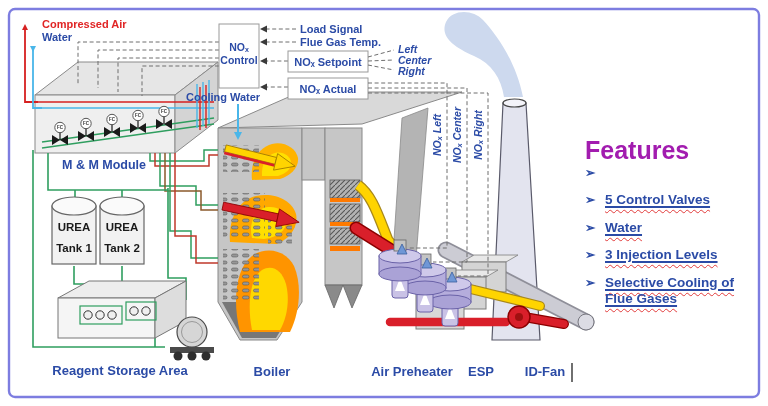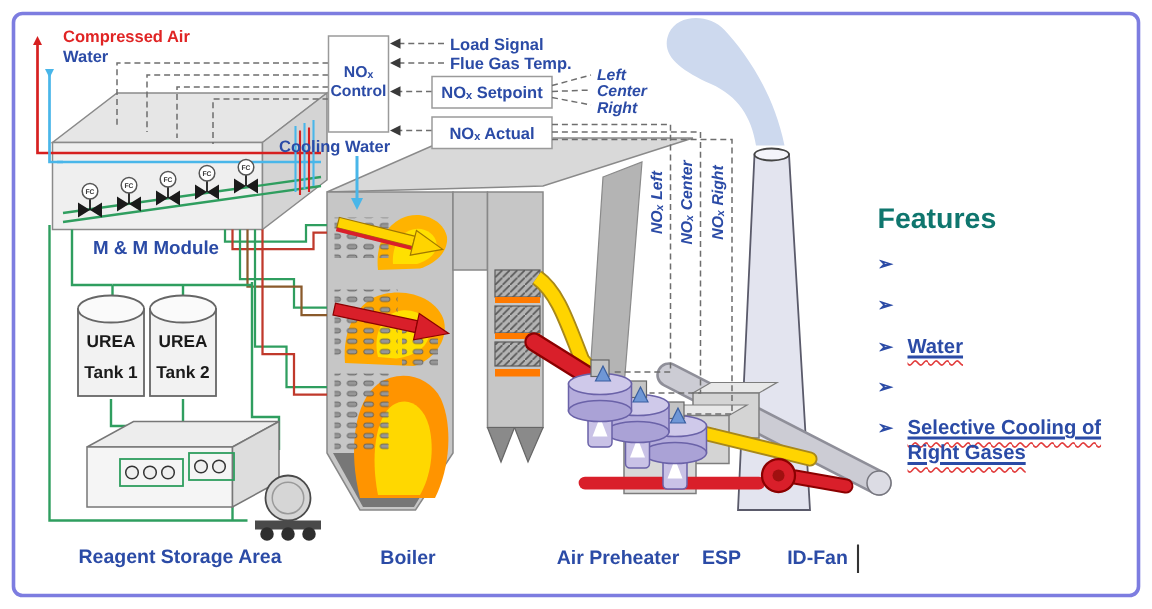--- a/index.html
+++ b/index.html
@@ -22,7 +22,7 @@
 
   
   .features{position:absolute;left:585px;top:136px;width:180px;color:#2b4ba6;}
-  .features-title{font-size:19px;font-weight:bold;color:#0f766e;margin-bottom:10px;}
+  .features-title{font-size:25px;font-weight:bold;color:#a21caf;}
   .feat-list{list-style:none;margin:0;padding:0;}
   .feat-item{display:flex;align-items:flex-start;margin-bottom:11px;
              font-size:13.5px;font-weight:bold;line-height:1.22;}

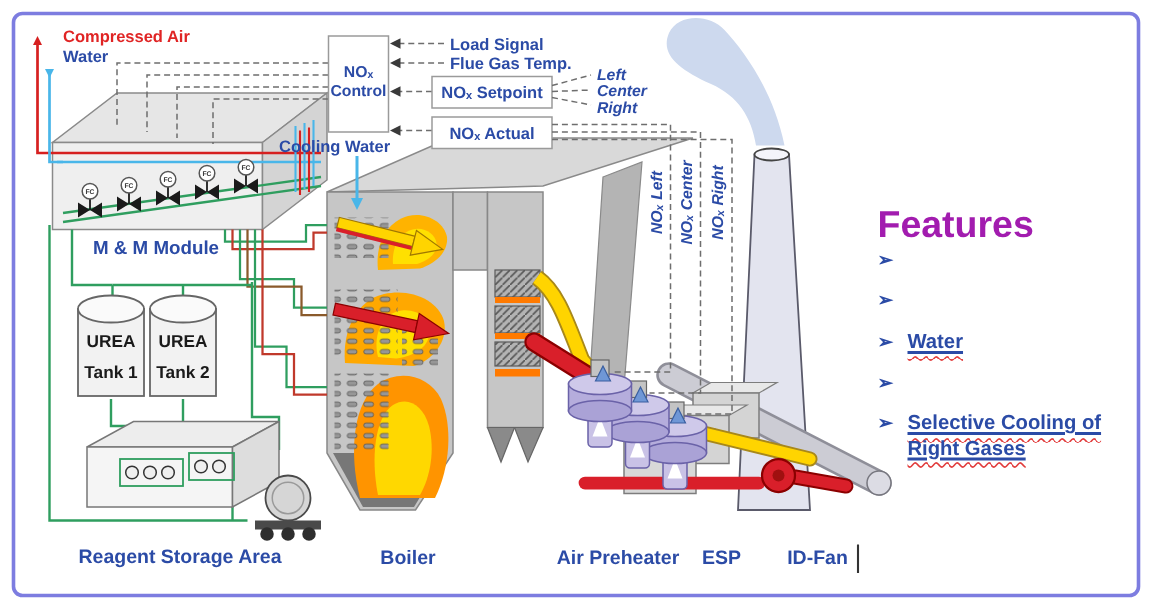--- a/index.html
+++ b/index.html
@@ -356,6 +356,7 @@
     </li>
     <li class="feat-item">
       <span class="bullet">➢</span>
+      <span class="u-wavy"><span class="u-straight">5 Control Valves</span></span>
     </li>
     <li class="feat-item">
       <span class="bullet">➢</span>

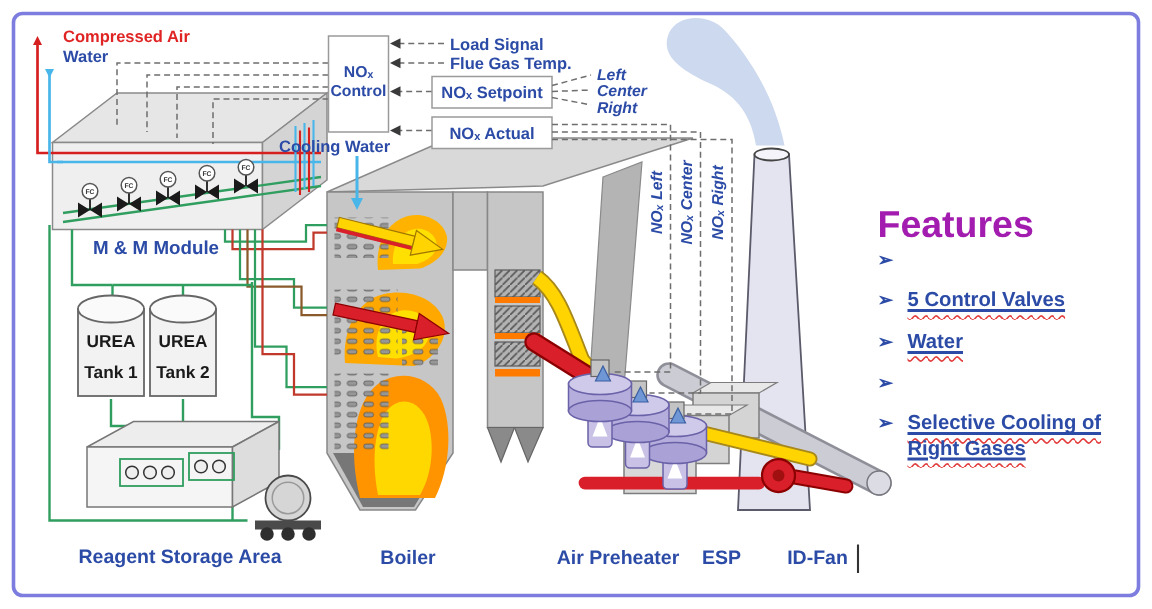--- a/index.html
+++ b/index.html
@@ -364,6 +364,7 @@
     </li>
     <li class="feat-item">
       <span class="bullet">➢</span>
+      <span class="u-wavy"><span class="u-straight">3 Injection Levels</span></span>
     </li>
     <li class="feat-item">
       <span class="bullet">➢</span>

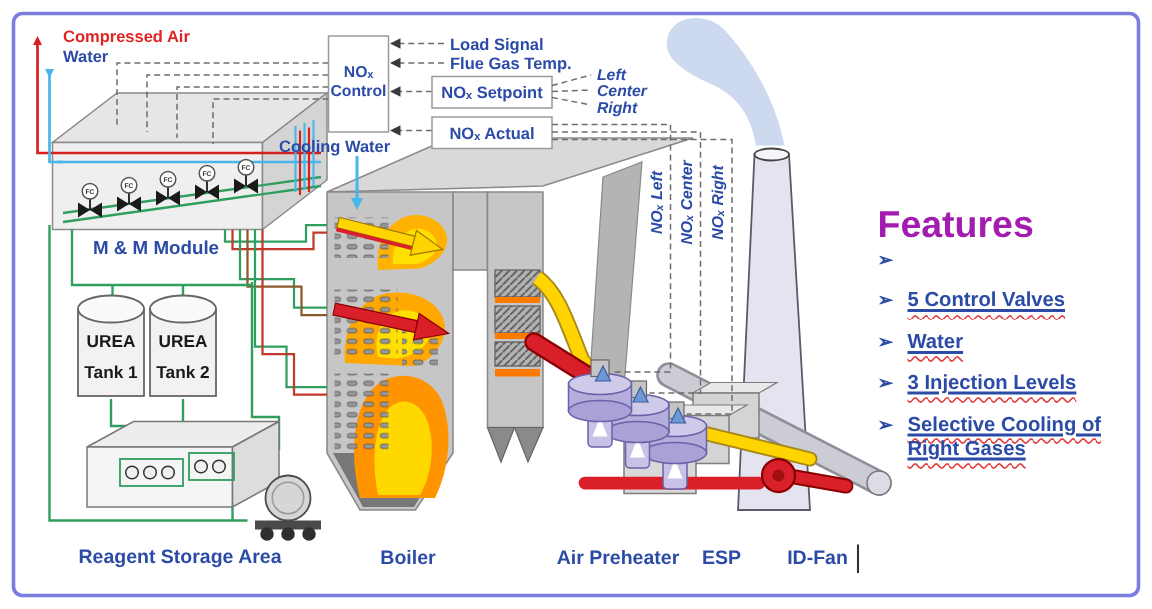--- a/index.html
+++ b/index.html
@@ -368,7 +368,7 @@
     </li>
     <li class="feat-item">
       <span class="bullet">➢</span>
-      <span class="u-wavy"><span class="u-straight">Selective Cooling of Right Gases</span></span>
+      <span class="u-wavy"><span class="u-straight">Selective Cooling of Flue Gases</span></span>
     </li>
   </ul>
 </div>

